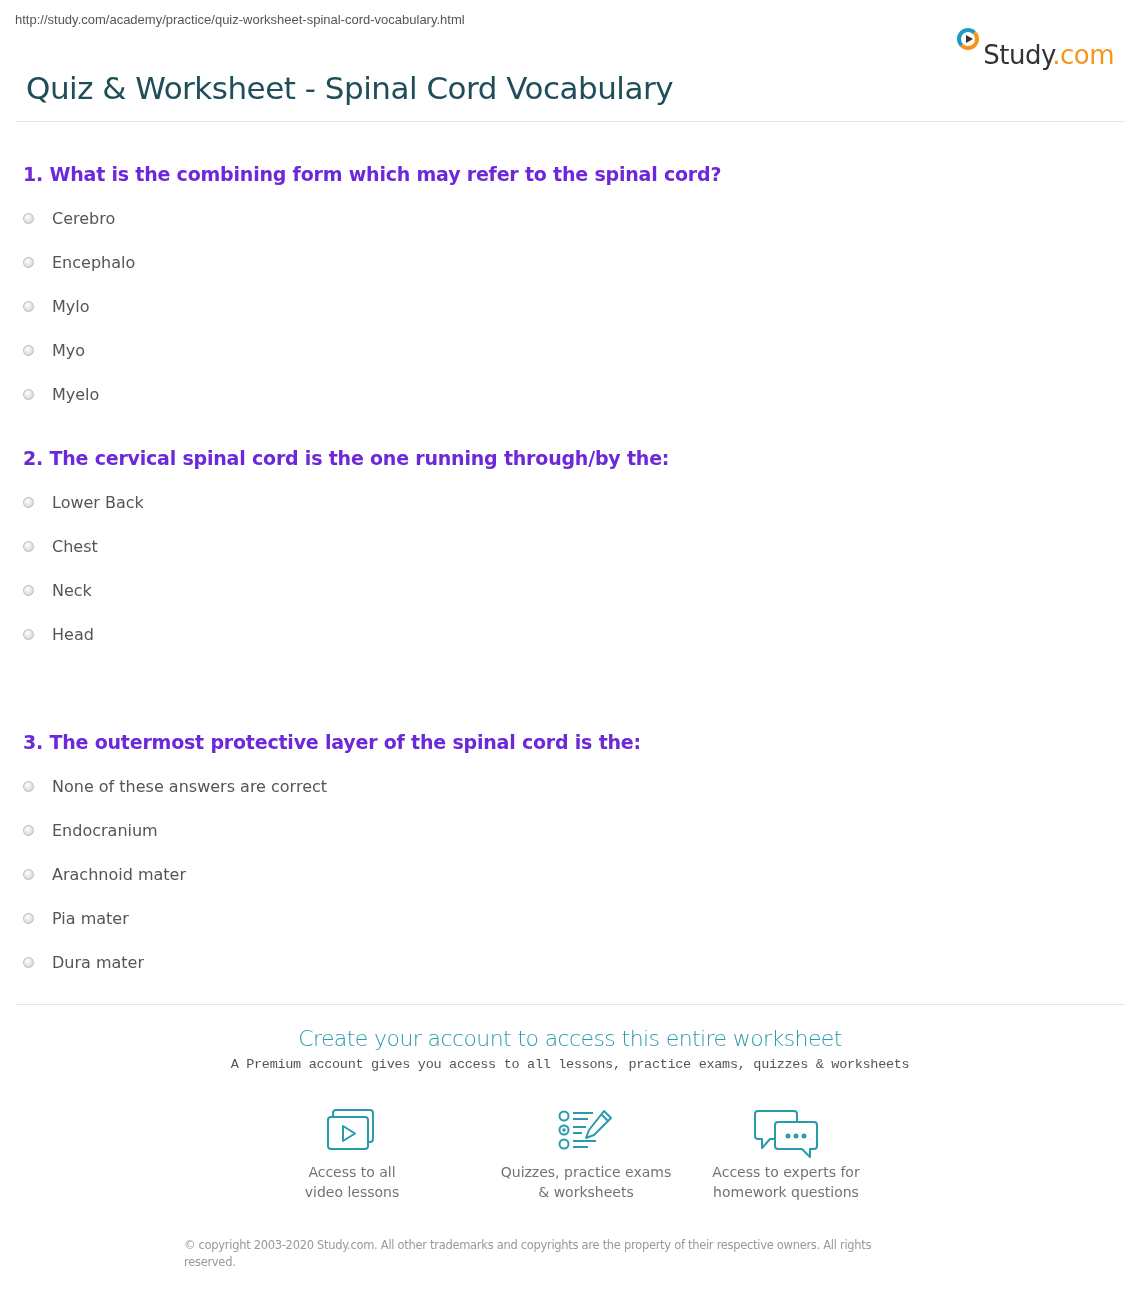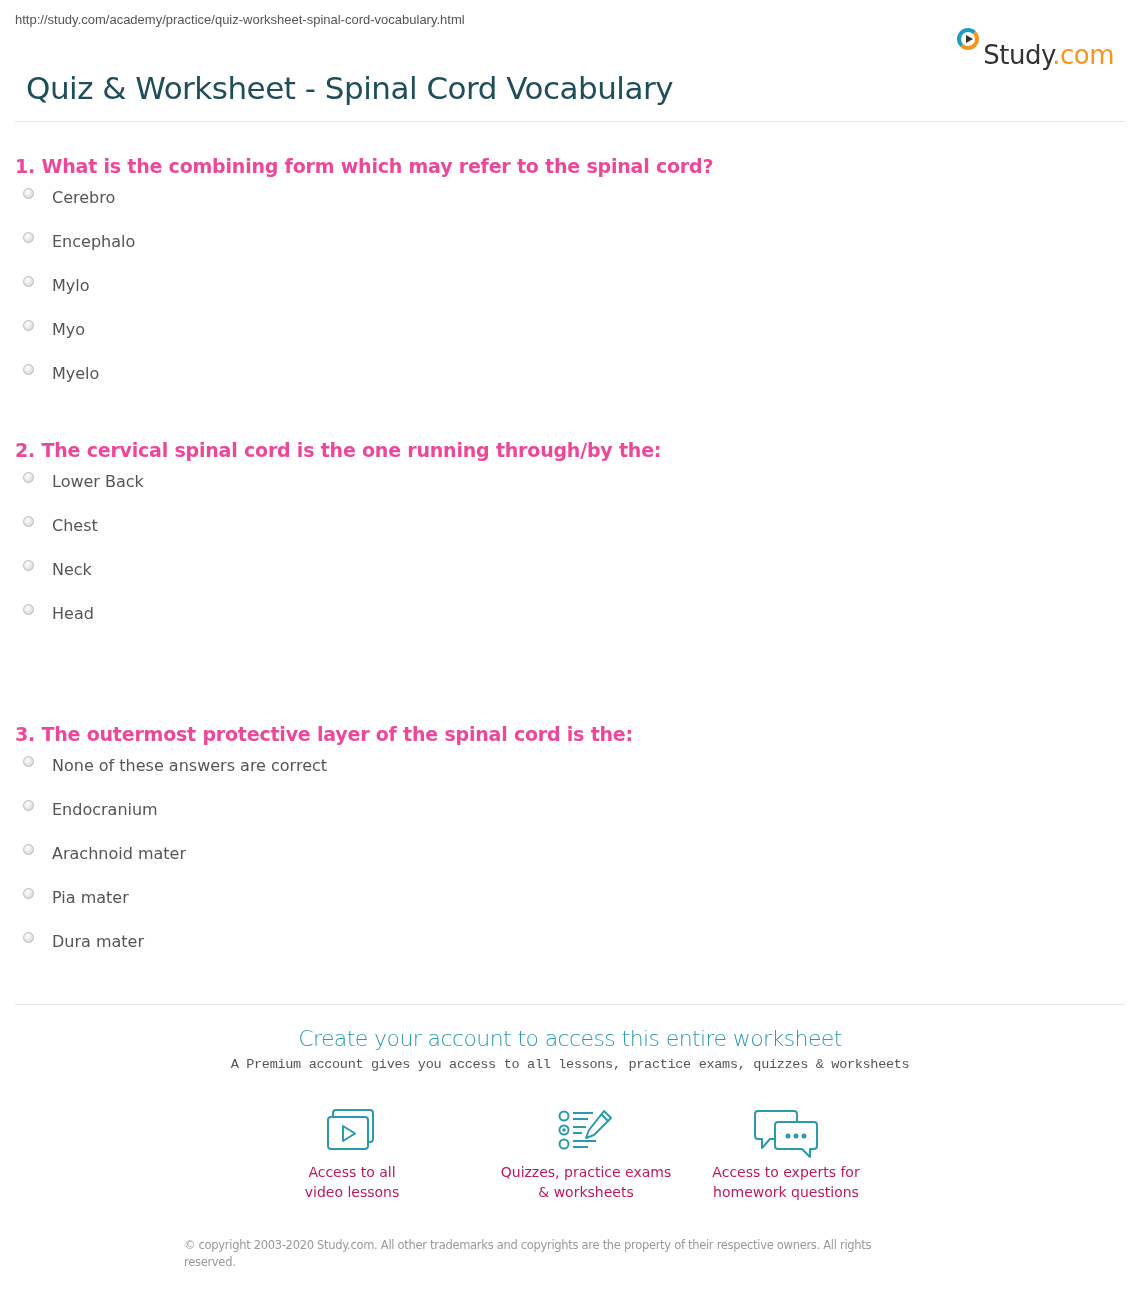--- a/index.html
+++ b/index.html
@@ -13,7 +13,7 @@
     h1 { position: absolute; left: 26px; top: 70px; margin: 0; font-size: 31px; font-weight: normal; color: #1f4e5a; font-family: "DejaVu Sans", sans-serif; letter-spacing: -0.5px; }
     .rule { position: absolute; left: 15px; right: 15px; height: 1px; background: #e6e6e6; }
     .question { position: absolute; left: 15px; }
-    .q-title { font-family: "DejaVu Sans", sans-serif; font-size: 19px; font-weight: bold; color: #ec4899; margin: 0; letter-spacing: -0.2px; }
+    .q-title { font-family: "DejaVu Sans", sans-serif; font-size: 19px; font-weight: bold; color: #6d28d9; margin: 8px; letter-spacing: -0.2px; }
     .options { list-style: none; margin: 0; padding: 0; }
     .option { display: flex; height: 44px; }
     .radio { width: 9px; height: 9px; border-radius: 50%; border: 1px solid #bbb; background: radial-gradient(circle at 40% 35%, #fff 0%, #ddd 70%, #ccc 100%); margin-left: 8px; margin-right: 18px; flex-shrink: 0; }

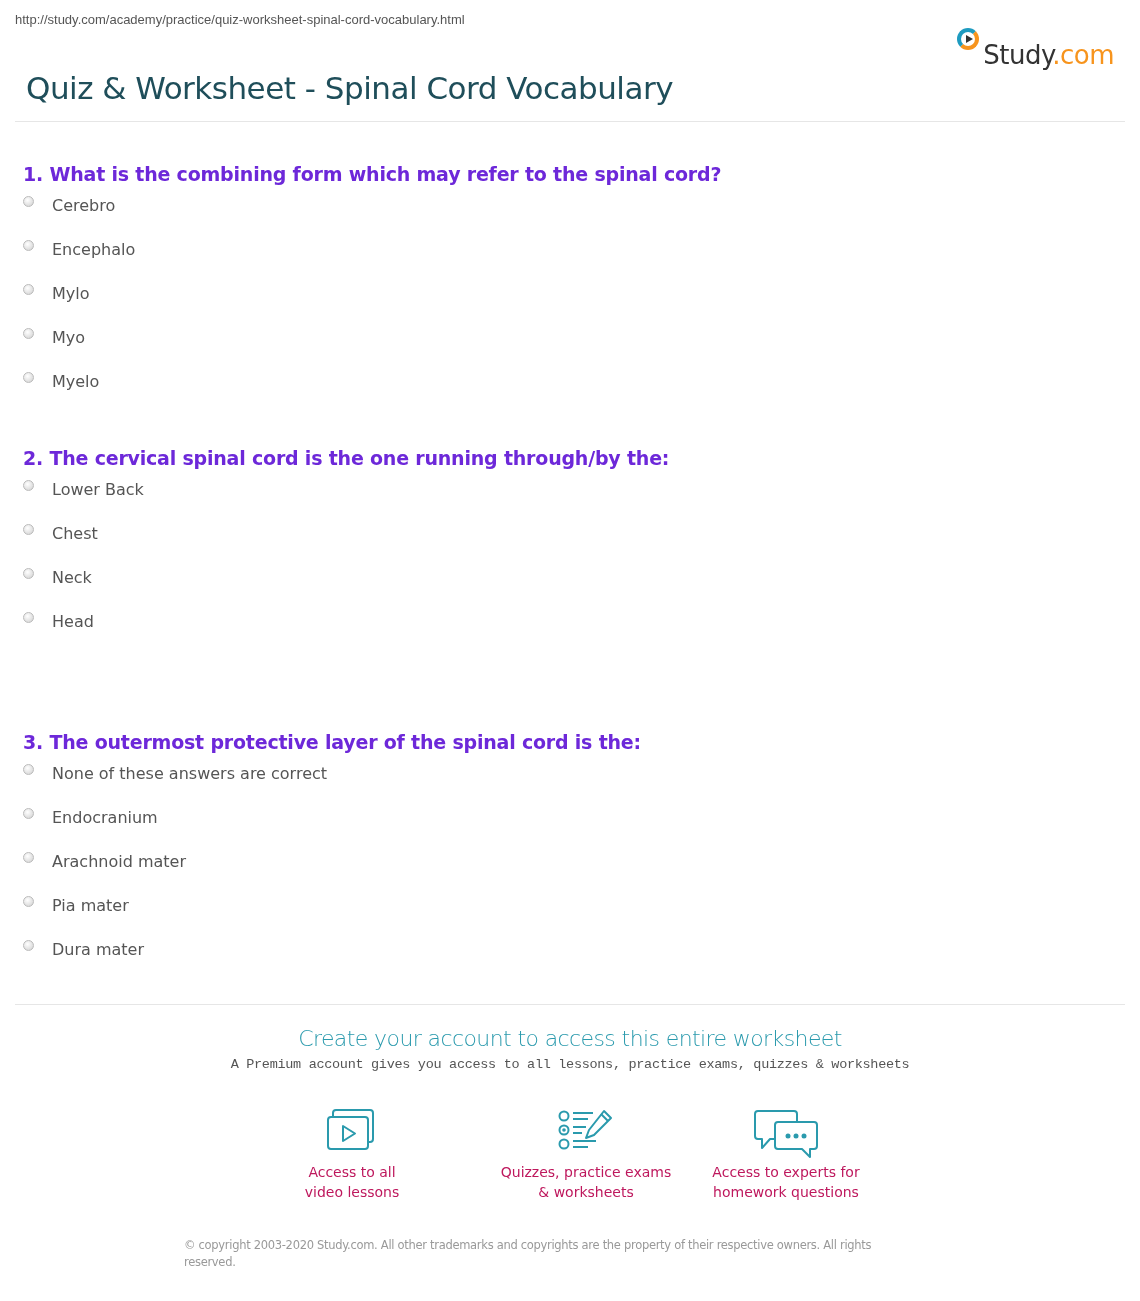--- a/index.html
+++ b/index.html
@@ -15,7 +15,7 @@
     .question { position: absolute; left: 15px; }
     .q-title { font-family: "DejaVu Sans", sans-serif; font-size: 19px; font-weight: bold; color: #6d28d9; margin: 8px; letter-spacing: -0.2px; }
     .options { list-style: none; margin: 0; padding: 0; }
-    .option { display: flex; height: 44px; }
+    .option { display: flex; align-items: center; height: 44px; }
     .radio { width: 9px; height: 9px; border-radius: 50%; border: 1px solid #bbb; background: radial-gradient(circle at 40% 35%, #fff 0%, #ddd 70%, #ccc 100%); margin-left: 8px; margin-right: 18px; flex-shrink: 0; }
     .opt-label { font-family: "DejaVu Sans", sans-serif; font-size: 16px; color: #555; }
     .cta { position: absolute; left: 0; right: 0; top: 1026px; text-align: center; }

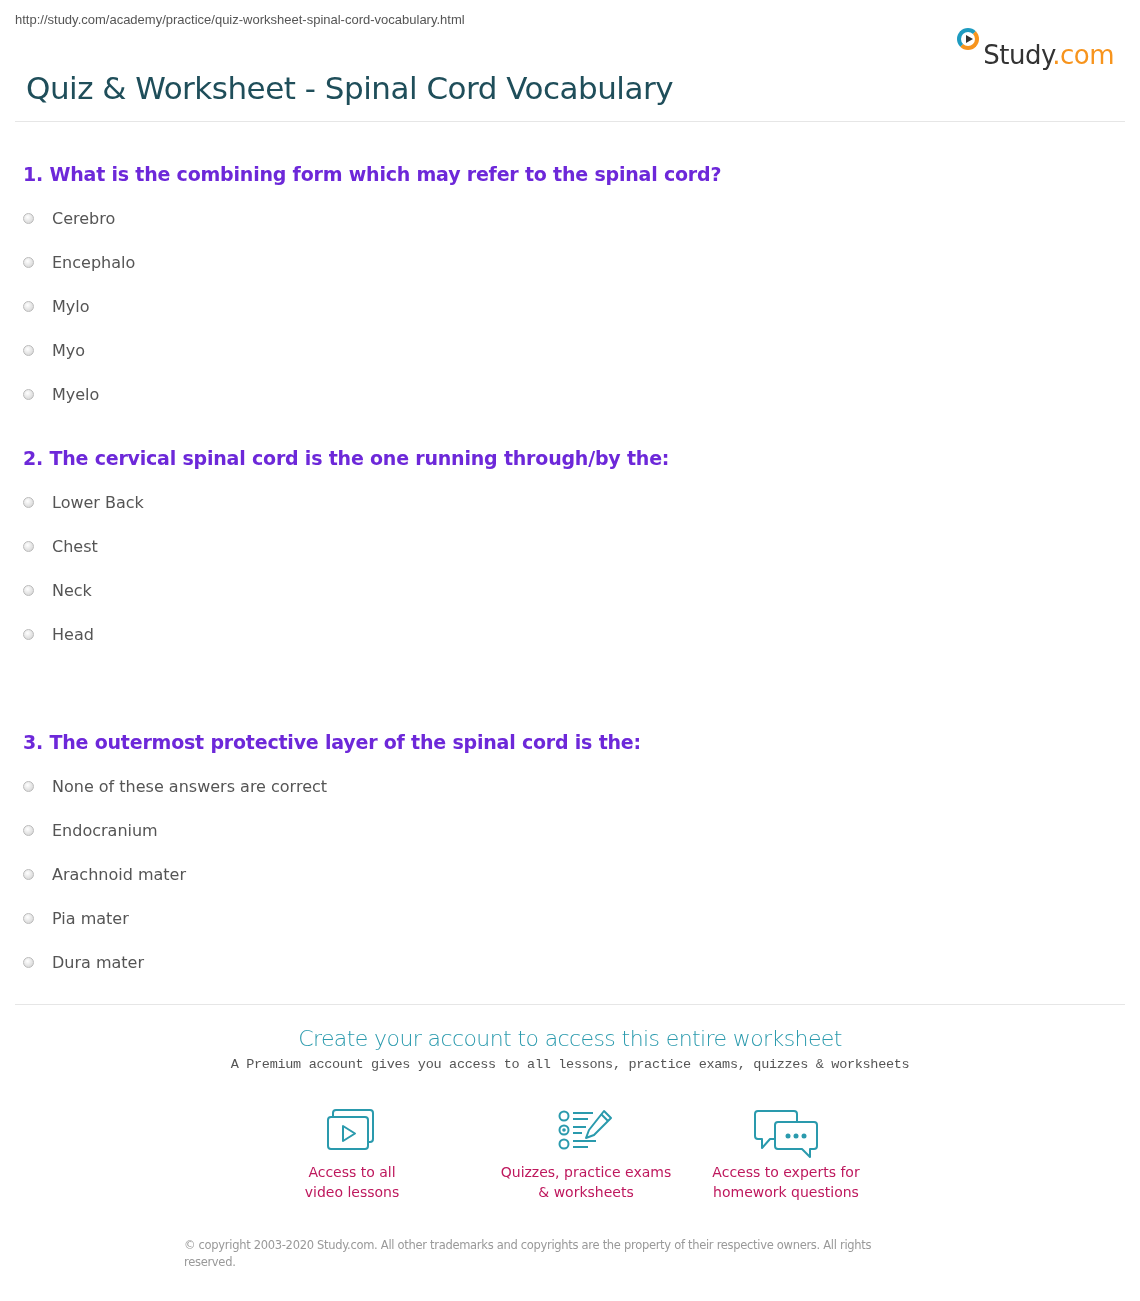--- a/index.html
+++ b/index.html
@@ -24,7 +24,7 @@
     .features { position: absolute; top: 1108px; left: 0; right: 0; }
     .feature { position: absolute; width: 200px; text-align: center; }
     .feature svg { display: block; margin: 0 auto; }
-    .feature-label { margin-top: 10px; font-size: 14px; line-height: 20px; color: #be185d; font-family: "DejaVu Sans", sans-serif; }
+    .feature-label { margin-top: 10px; font-size: 14px; line-height: 20px; color: #737373; font-family: "DejaVu Sans", sans-serif; }
     .copyright { position: absolute; left: 184px; width: 740px; top: 1237px; text-align: left; font-size: 11.5px; color: #999; line-height: 17px; font-family: "DejaVu Sans", sans-serif; letter-spacing: -0.3px; }
   </style>
 </head>

